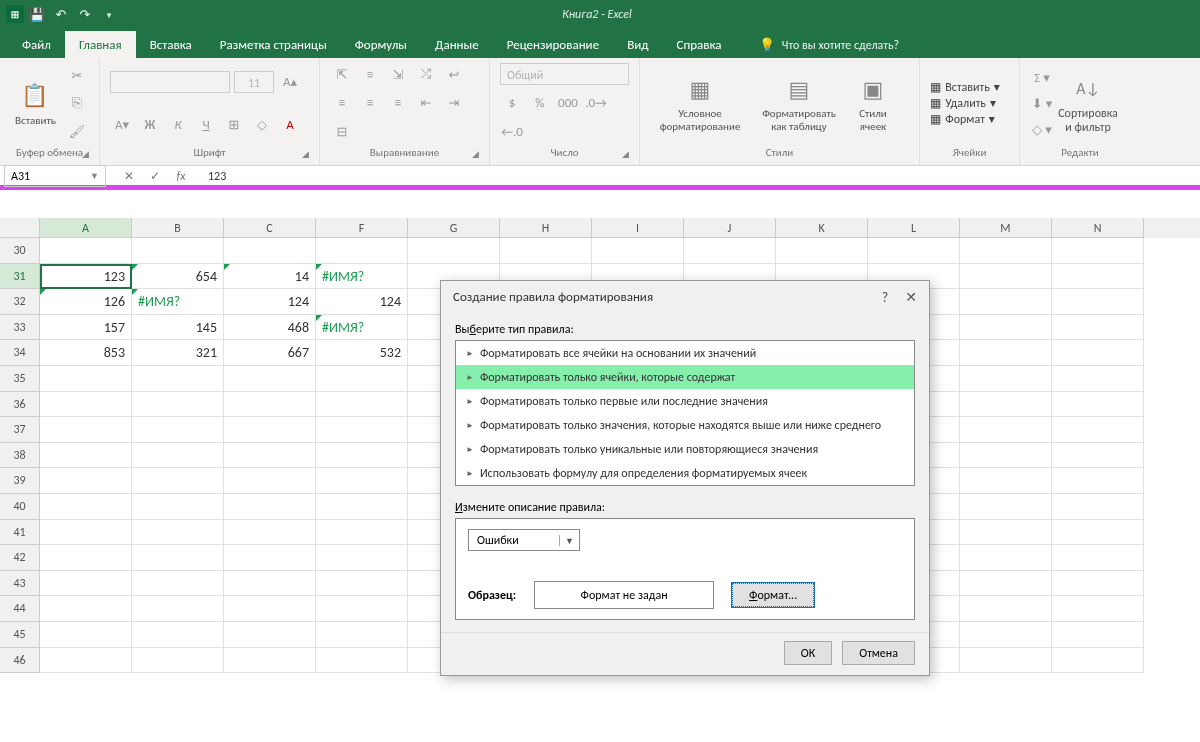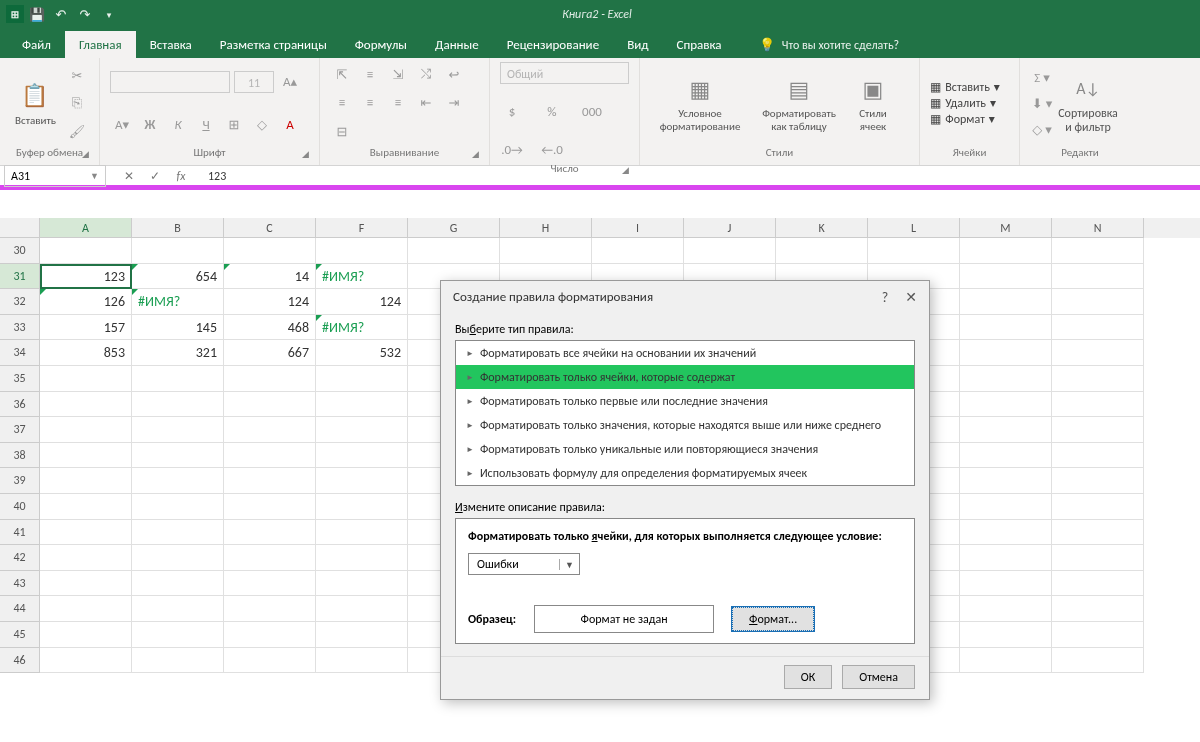--- a/index.html
+++ b/index.html
@@ -155,7 +155,7 @@
   </div>
 
   <div class="group disabled" style="width:150px;">
-    <div class="body" style="flex-wrap:wrap;gap:16px;">
+    <div class="body" style="flex-wrap:wrap;gap:4px;">
       <div style="border:1px solid #ccc;width:130px;height:22px;padding:0 6px;line-height:22px;">Общий</div>
       <span class="mini">$</span>
       <span class="mini">%</span>

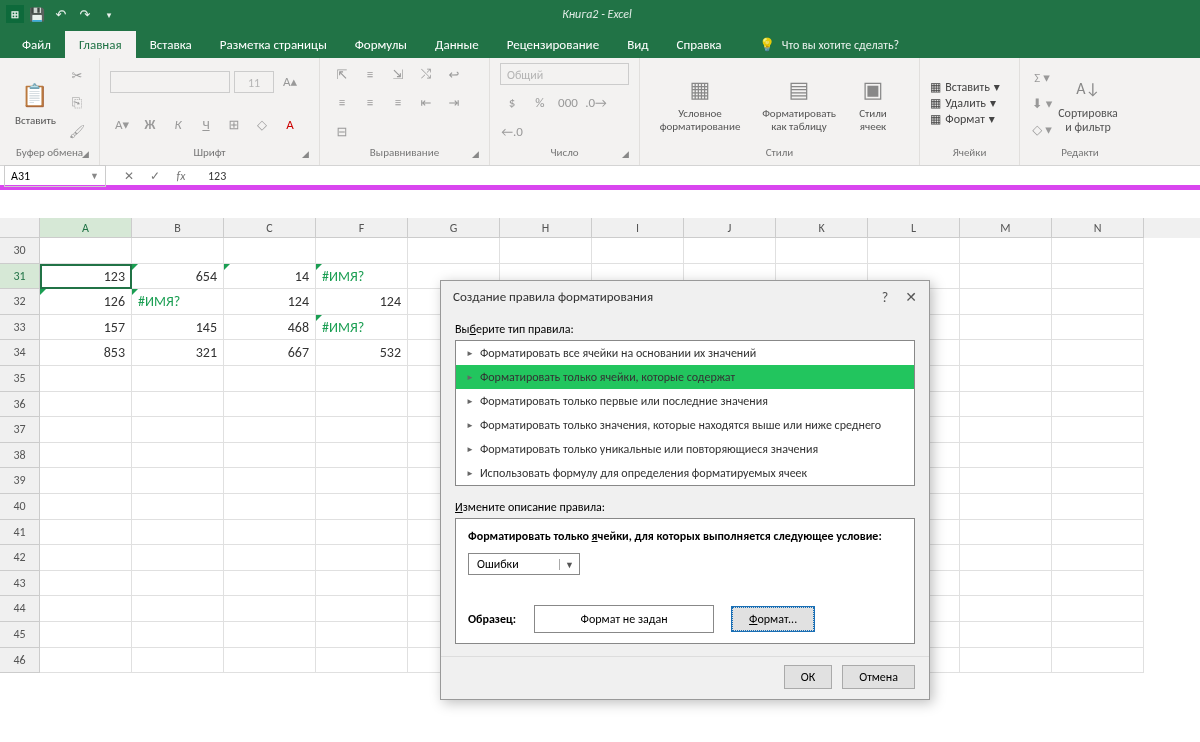--- a/index.html
+++ b/index.html
@@ -61,7 +61,7 @@
 .rulelist { border: 1px solid #888; background: #fff;}
 .ruleitem { padding: 5px 10px; border-bottom: 0px; font-size: 12px; color: #333; display: flex; align-items: center; gap: 6px;}
 .ruleitem::before { content: "►"; font-size: 8px; color: #666;}
-.ruleitem.sel { background: #22c55e; text-align: right;}
+.ruleitem.sel { background: #86efac; text-align: right;}
 .editbox { border: 1px solid #888; background: #fff; padding: 10px 12px; margin-top: 4px;}
 .editbox .hdr { font-weight: bold; margin-bottom: 10px;}
 .select { display: inline-flex; border: 1px solid #888; background: #fff; height: 22px; align-items: center;}

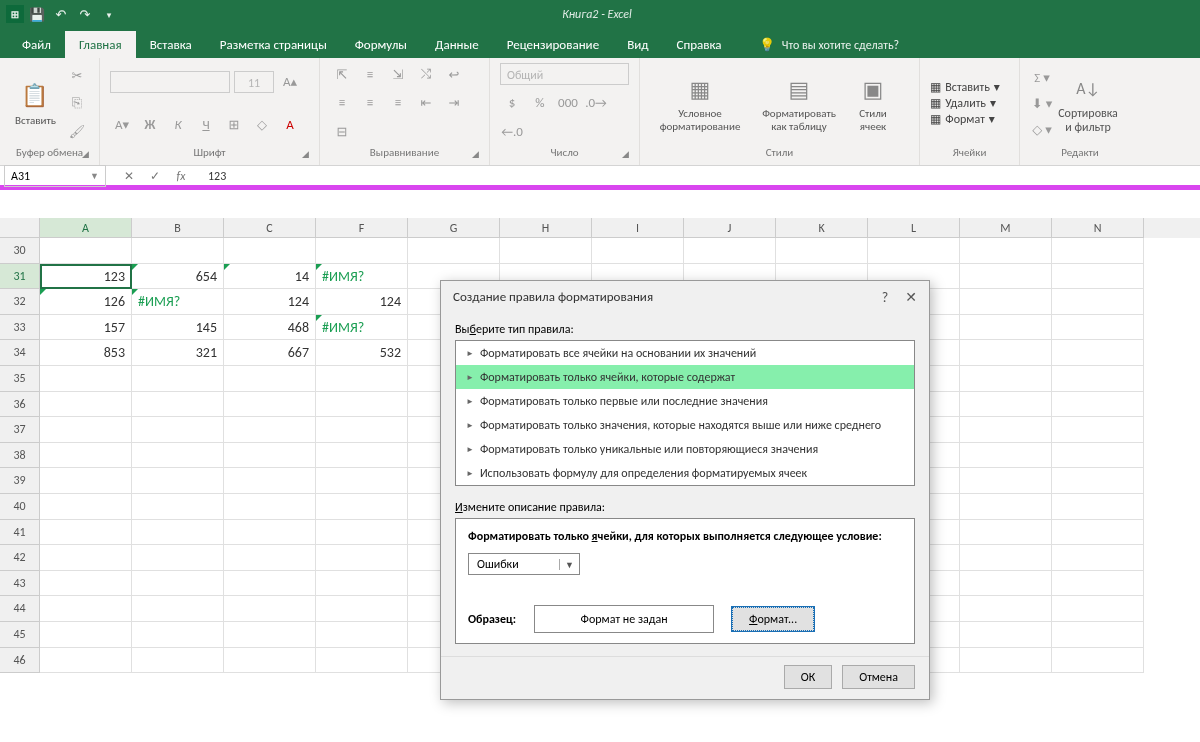--- a/index.html
+++ b/index.html
@@ -520,7 +520,6 @@
       </div>
     <div class="dlg-label" style="margin-top:14px;"><span class="und">И</span><span>змените описание правила:</span></div>
     <div class="editbox">
-      <div class="hdr">Форматировать только <span class="und">я</span>чейки, для которых выполняется следующее условие:</div>
       <div class="select">
         <span>Ошибки</span>
         <span class="ar">▼</span>

